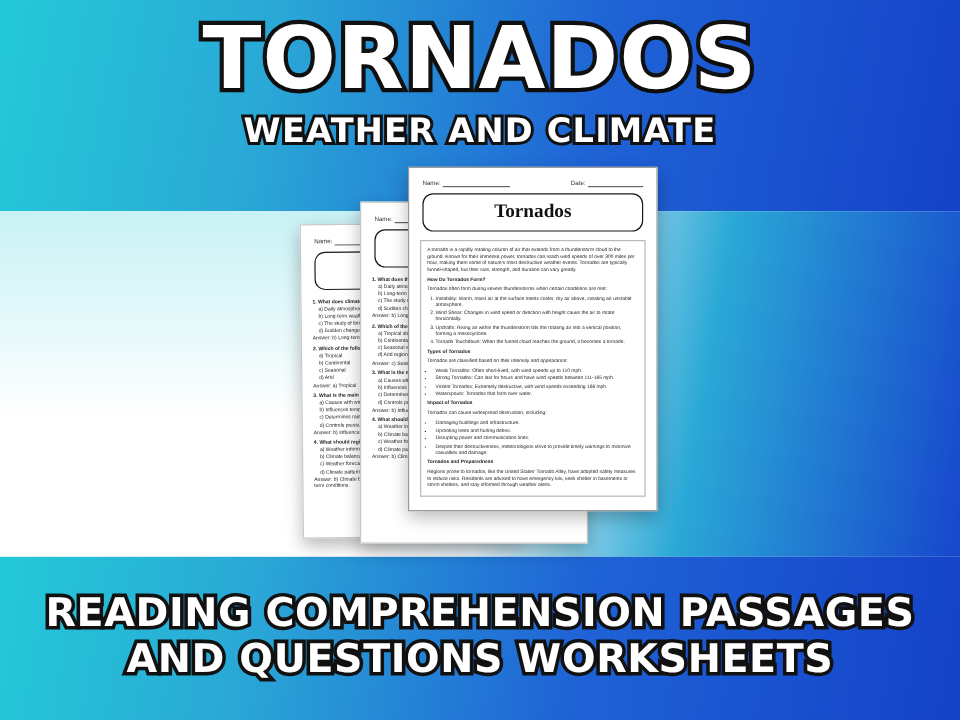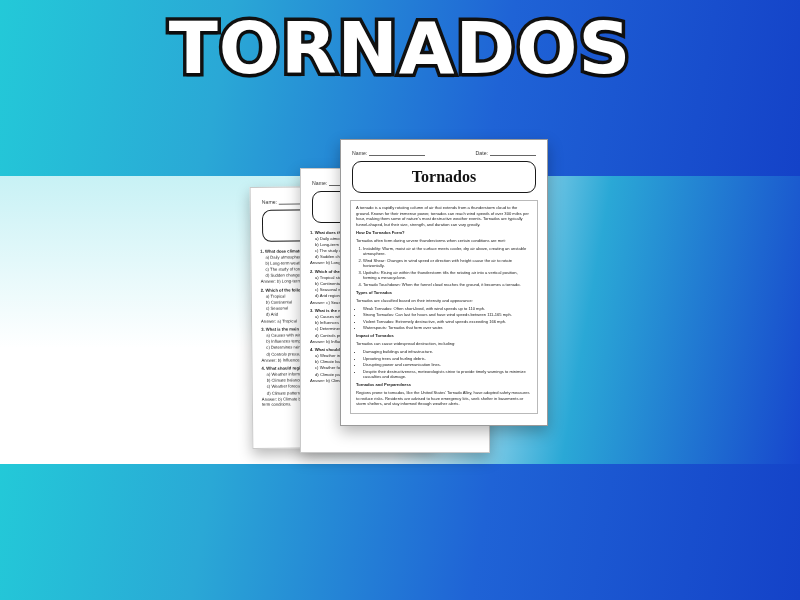--- a/index.html
+++ b/index.html
@@ -344,6 +344,7 @@
 
   <div class="title-block">
     <div class="main-title">TORNADOS</div>
+    <div class="sub-title">WEATHER AND CLIMATE</div>
   </div>
 
 

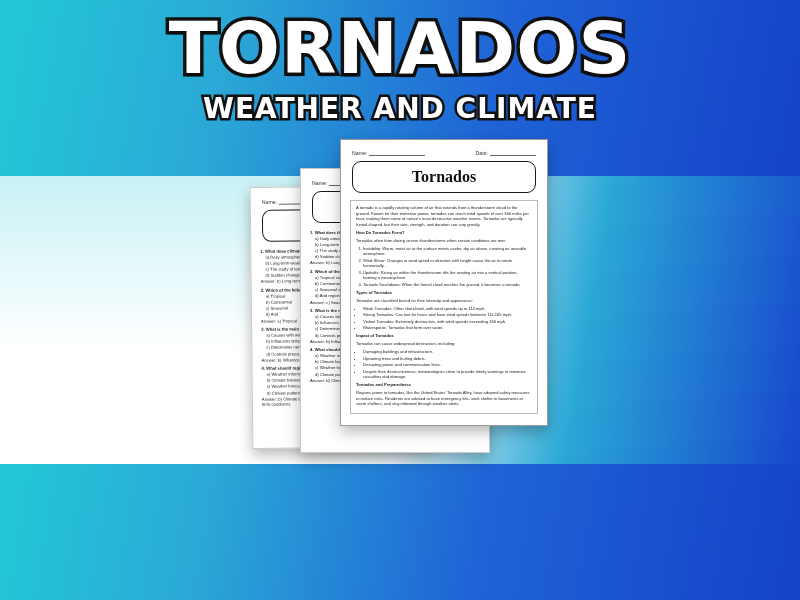--- a/index.html
+++ b/index.html
@@ -347,6 +347,10 @@
     <div class="sub-title">WEATHER AND CLIMATE</div>
   </div>
 
+  <div class="footer-block">
+    <div class="footer-line">READING COMPREHENSION PASSAGES</div>
+    <div class="footer-line">AND QUESTIONS WORKSHEETS</div>
+  </div>
 
 </div>
 

